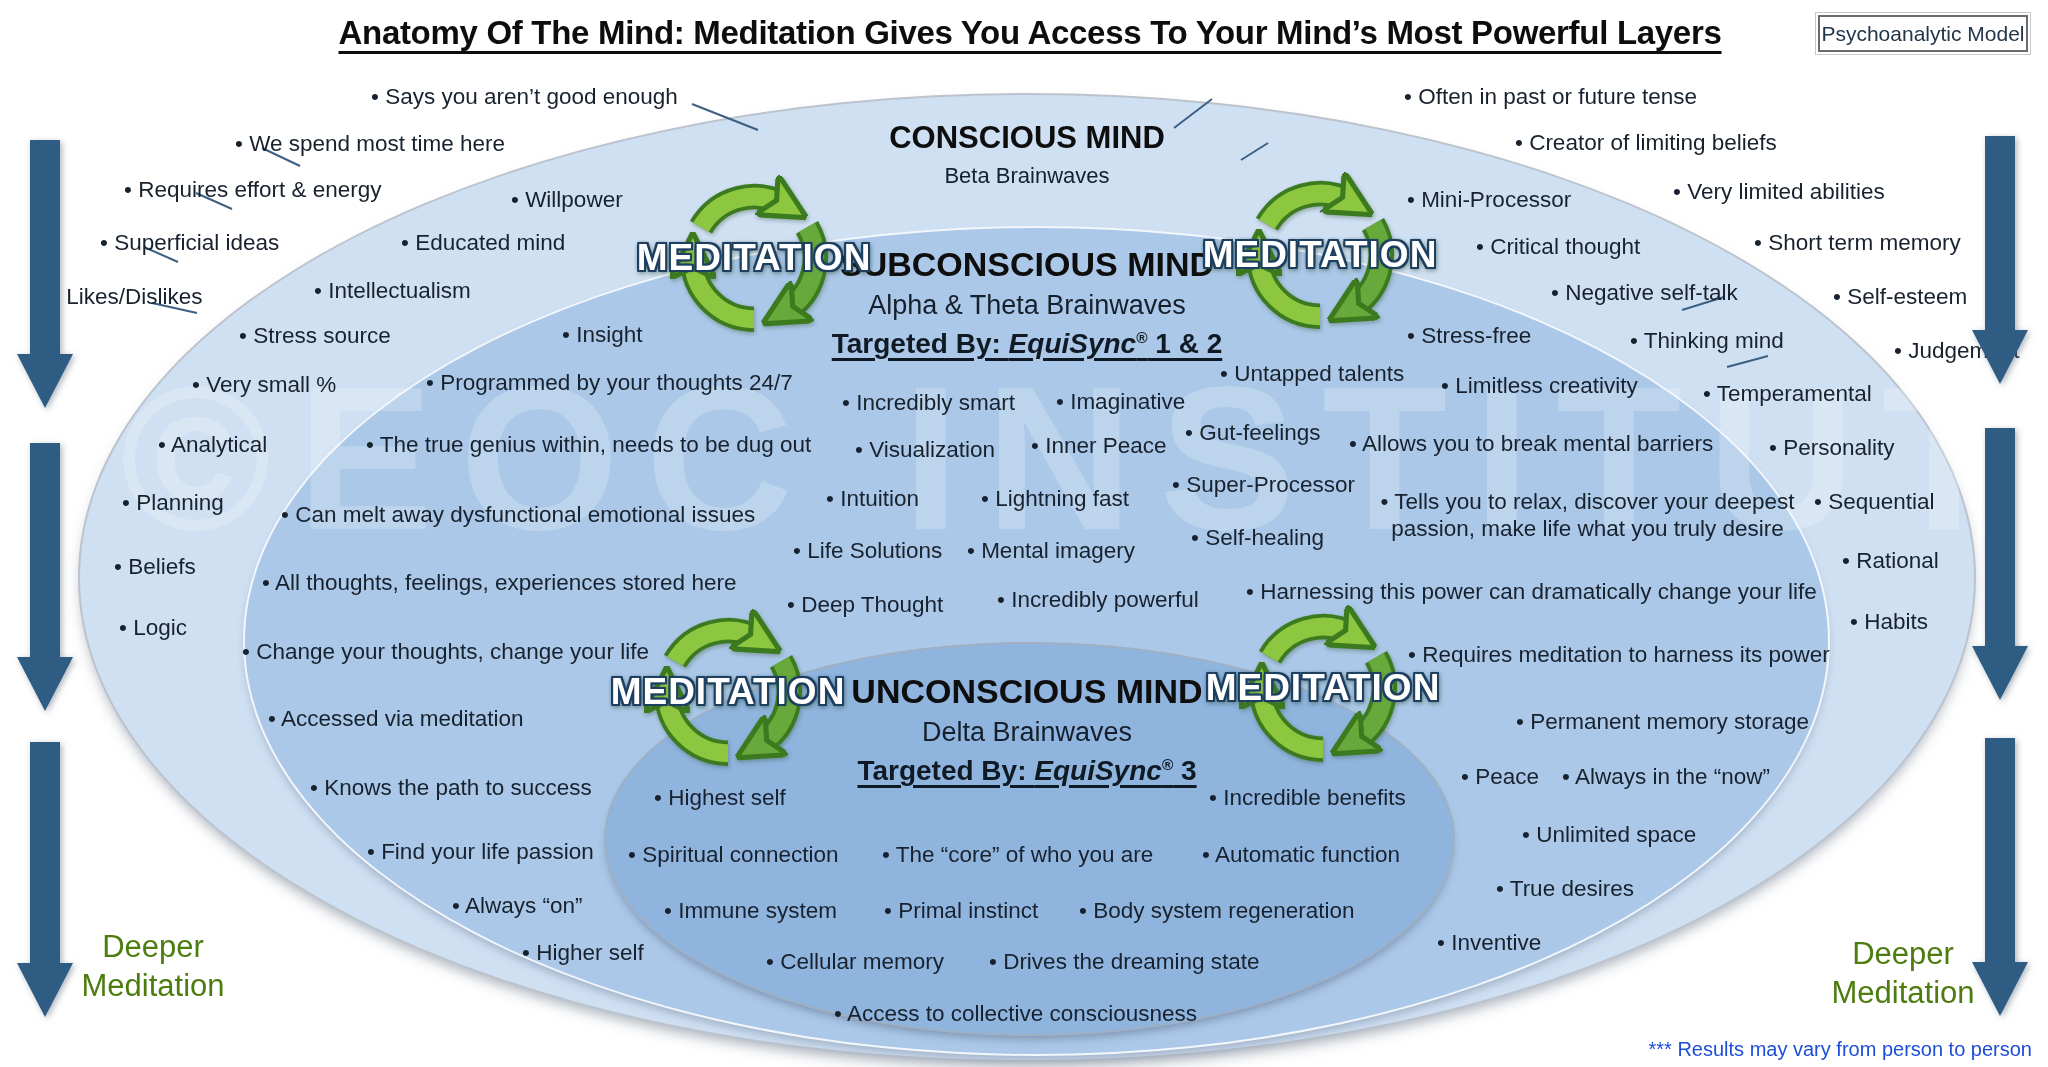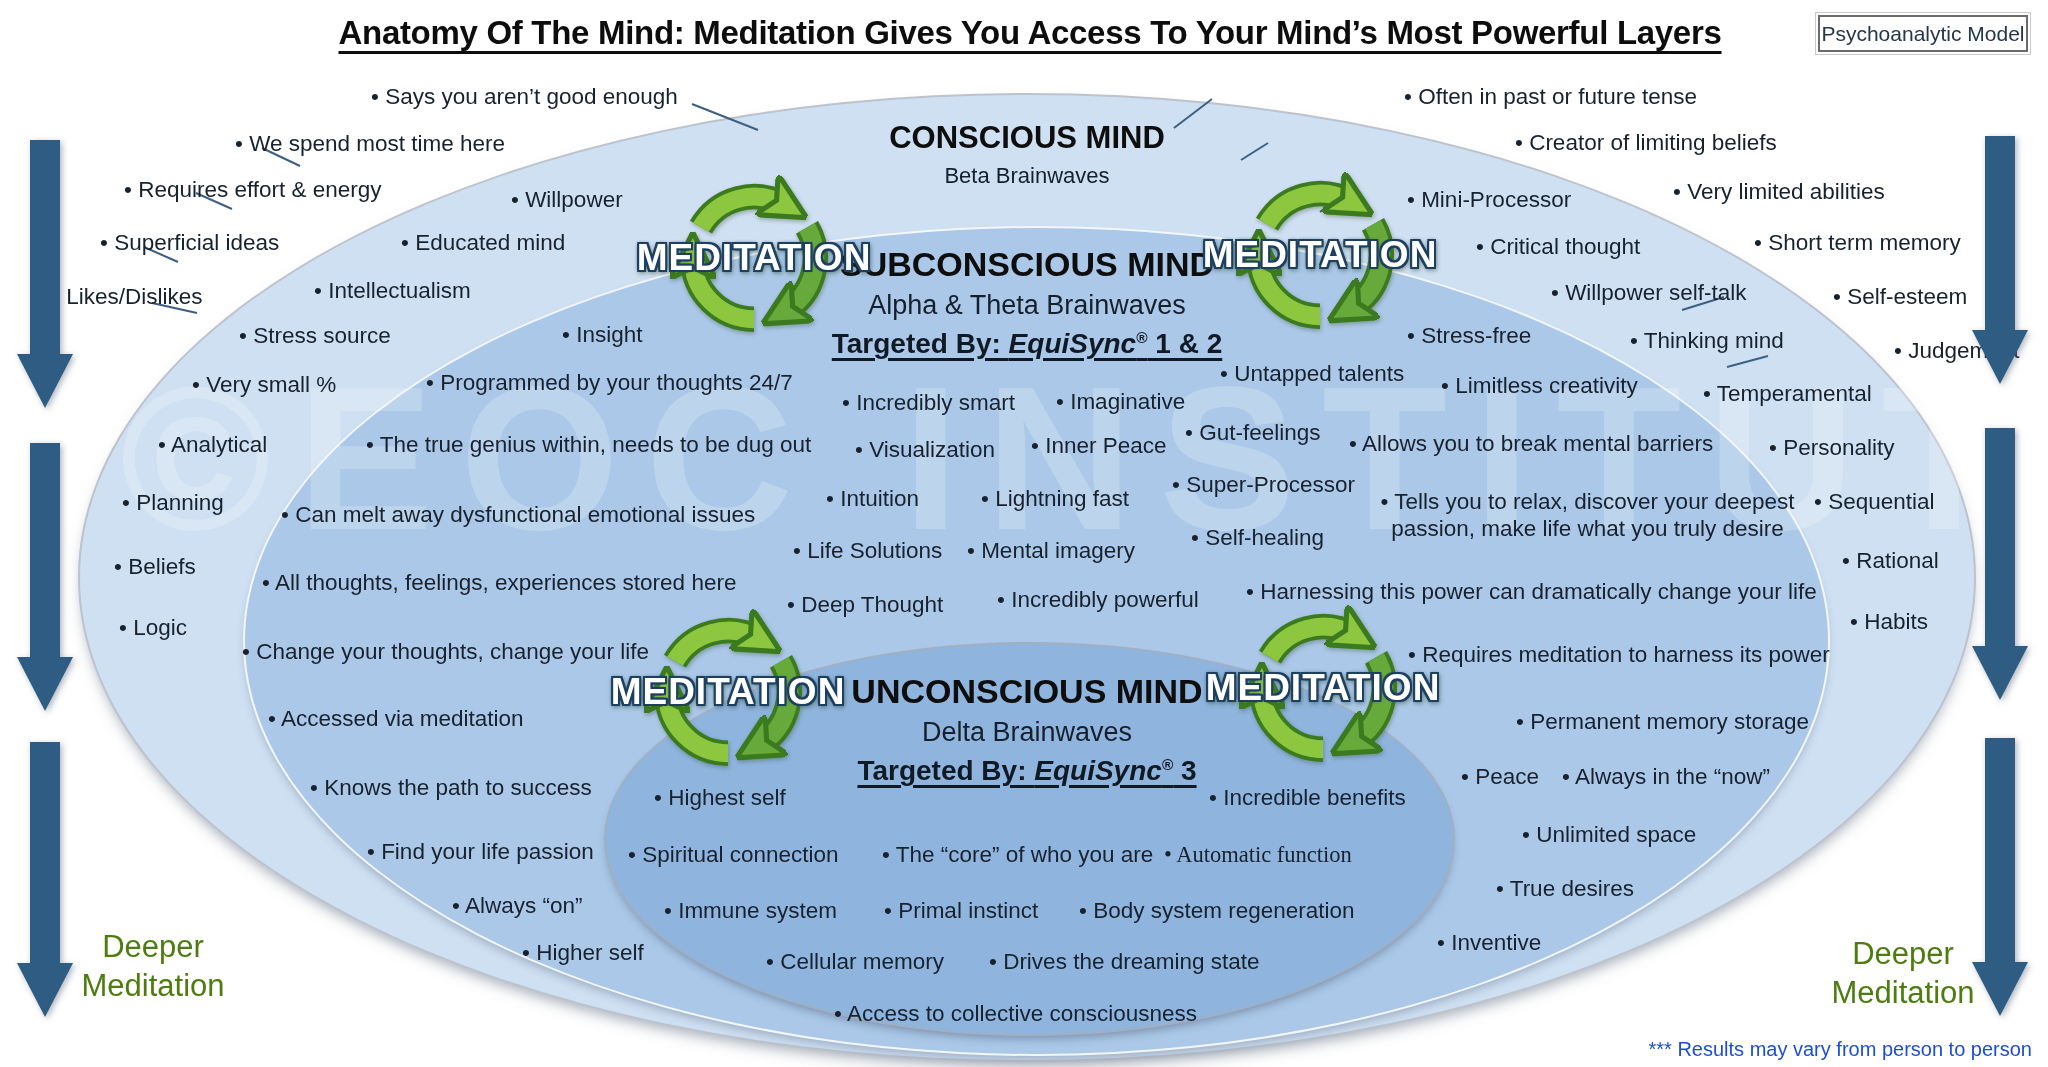--- a/index.html
+++ b/index.html
@@ -218,7 +218,7 @@
       <div class="lbl" style="left: 1437px; top: 930px;">• Inventive</div>
       <div class="lbl" style="left: 1407px; top: 187px;">• Mini-Processor</div>
       <div class="lbl" style="left: 1476px; top: 234px;">• Critical thought</div>
-      <div class="lbl" style="left: 1551px; top: 280px;">• Willpower self-talk</div>
+      <div class="lbl" style="left: 1551px; top: 280px;">• Negative self-talk</div>
       <div class="lbl" style="left: 1630px; top: 328px;">• Thinking mind</div>
       <div class="lbl" style="left: 1703px; top: 381px;">• Temperamental</div>
       <div class="lbl" style="left: 1769px; top: 435px;">• Personality</div>

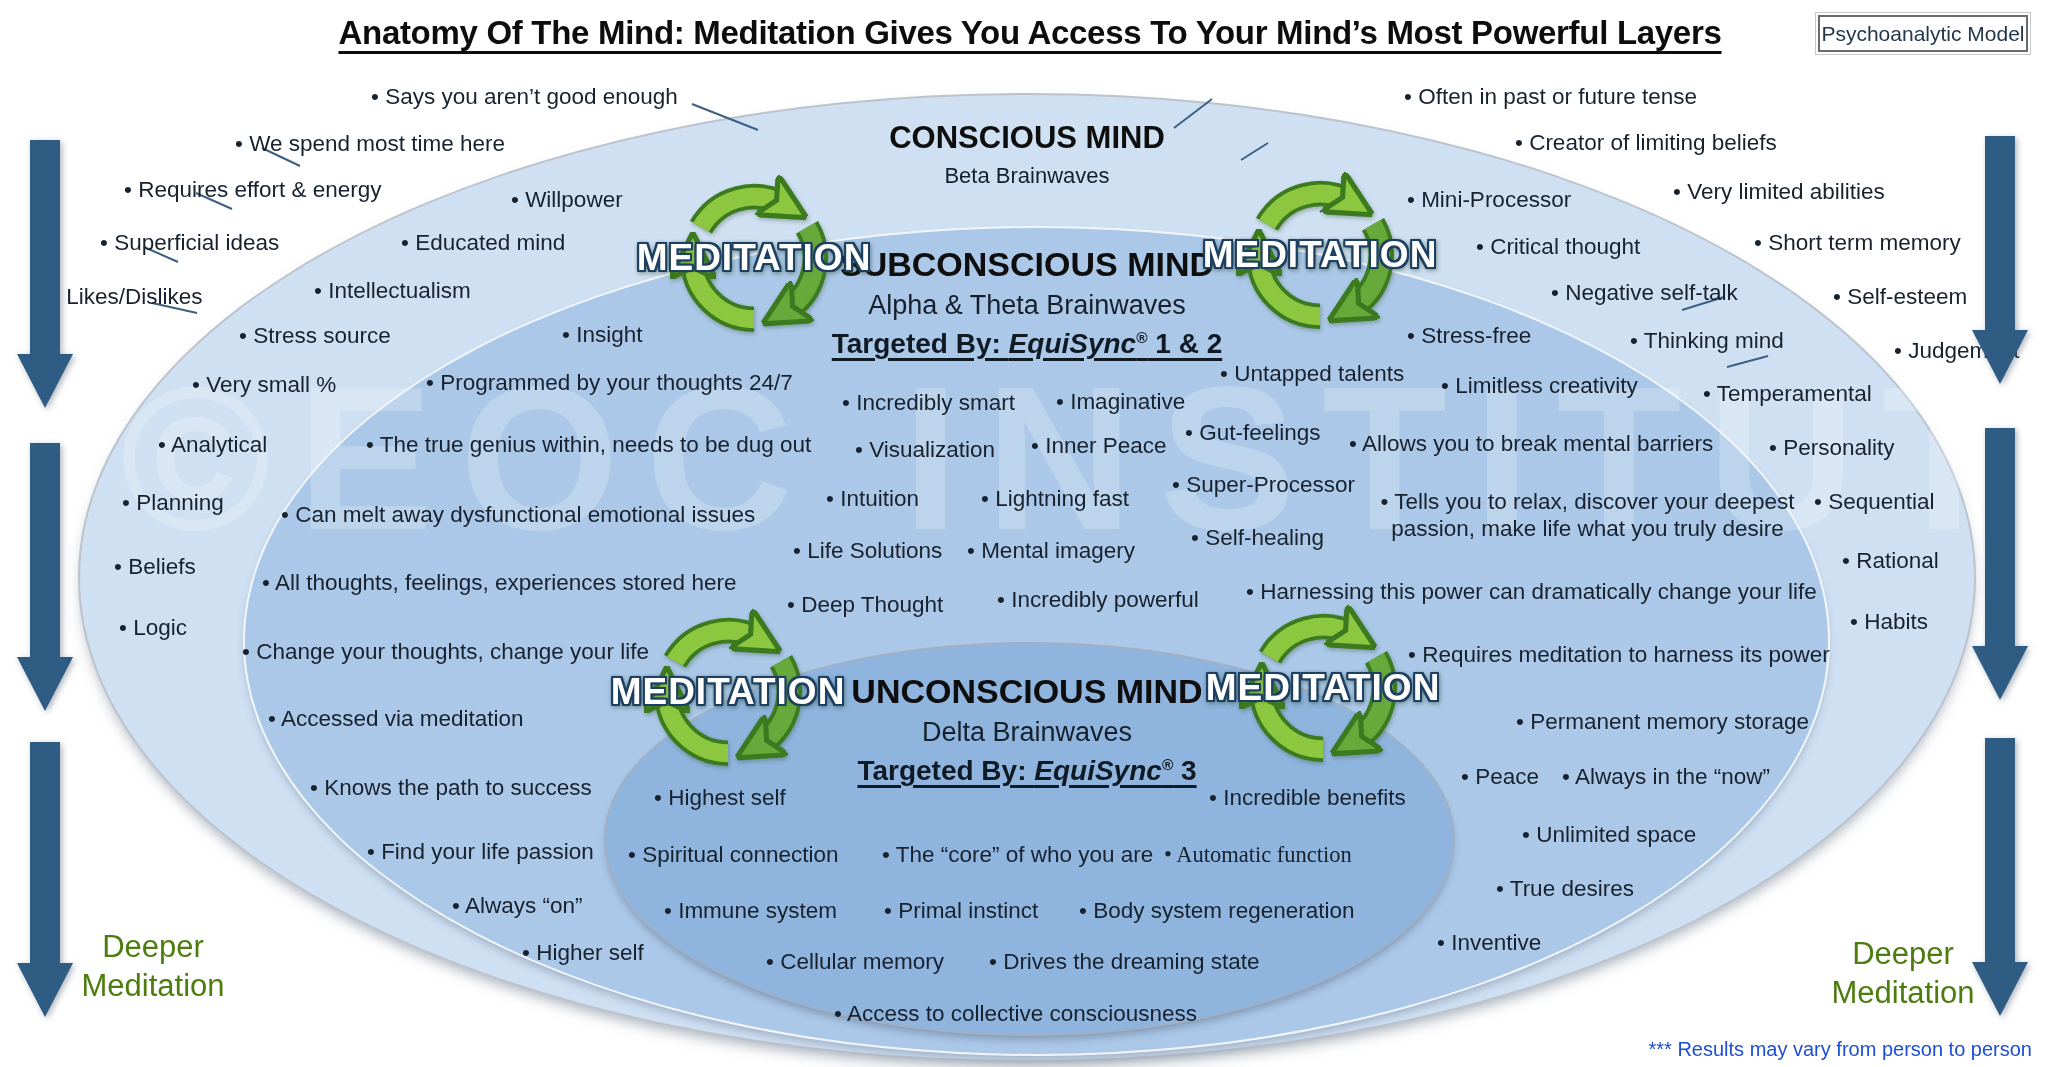--- a/index.html
+++ b/index.html
@@ -235,7 +235,7 @@
       <div class="lbl" style="left: 1209px; top: 785px;">• Incredible benefits</div>
       <div class="lbl" style="left: 628px; top: 842px;">• Spiritual connection</div>
       <div class="lbl" style="left: 882px; top: 842px;">• The “core” of who you are</div>
-      <div class="lbl" style="left: 1164px; top: 842px; font-family: Liberation Serif, serif;">• Automatic function</div>
+      <div class="lbl" style="left: 1202px; top: 842px;">• Automatic function</div>
       <div class="lbl" style="left: 664px; top: 898px;">• Immune system</div>
       <div class="lbl" style="left: 884px; top: 898px;">• Primal instinct</div>
       <div class="lbl" style="left: 1079px; top: 898px;">• Body system regeneration</div>

